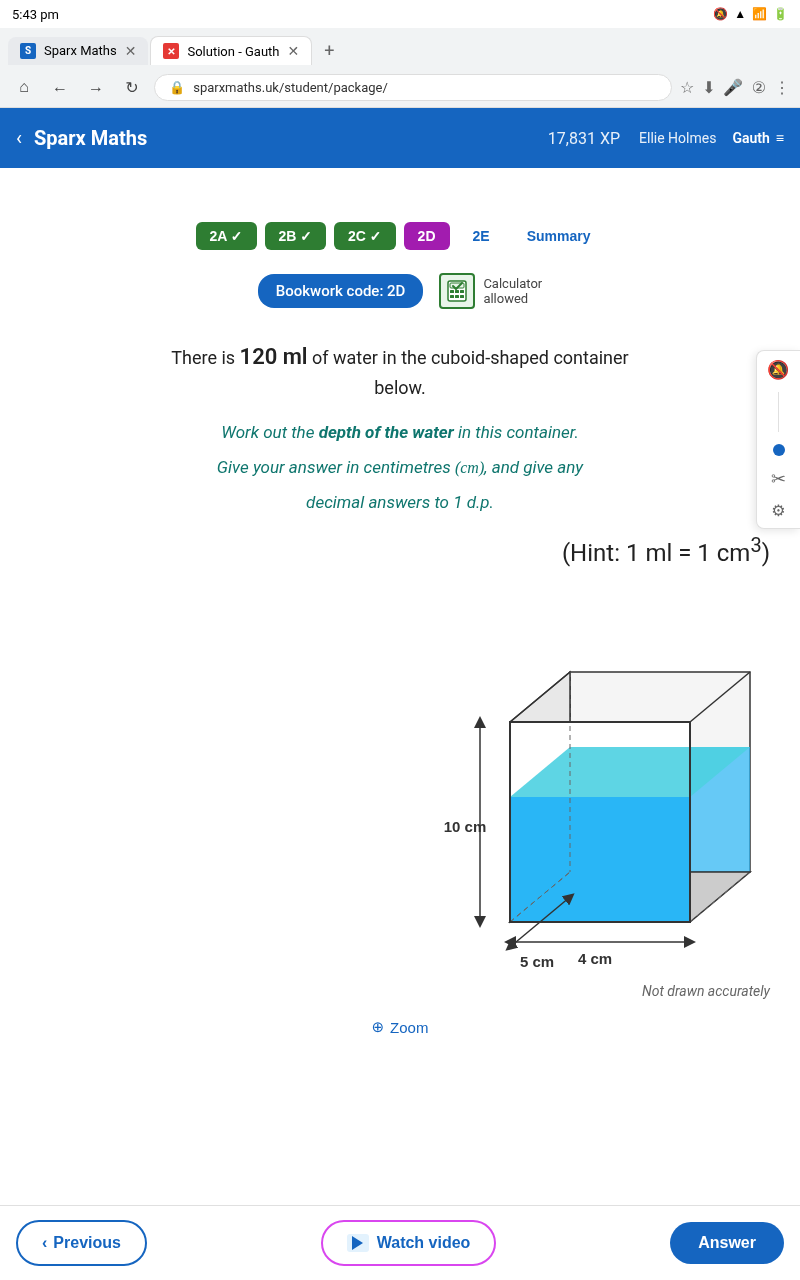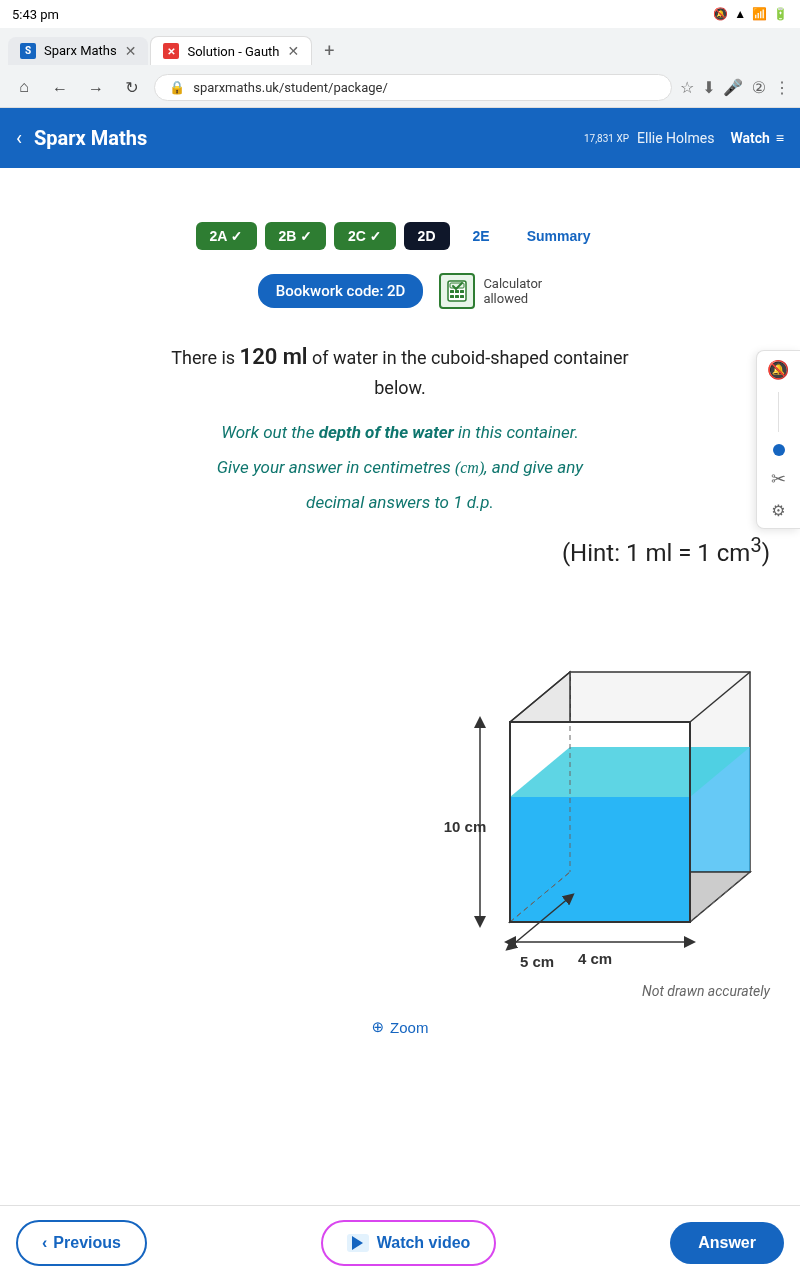--- a/index.html
+++ b/index.html
@@ -134,8 +134,8 @@
       flex: 1;
     }
     .header-xp {
-      font-size: 10px;
-      margin-right: 8px;
+      font-size: 16px;
+      margin-right: 19px;
       opacity: 0.9;
     }
     .header-user {

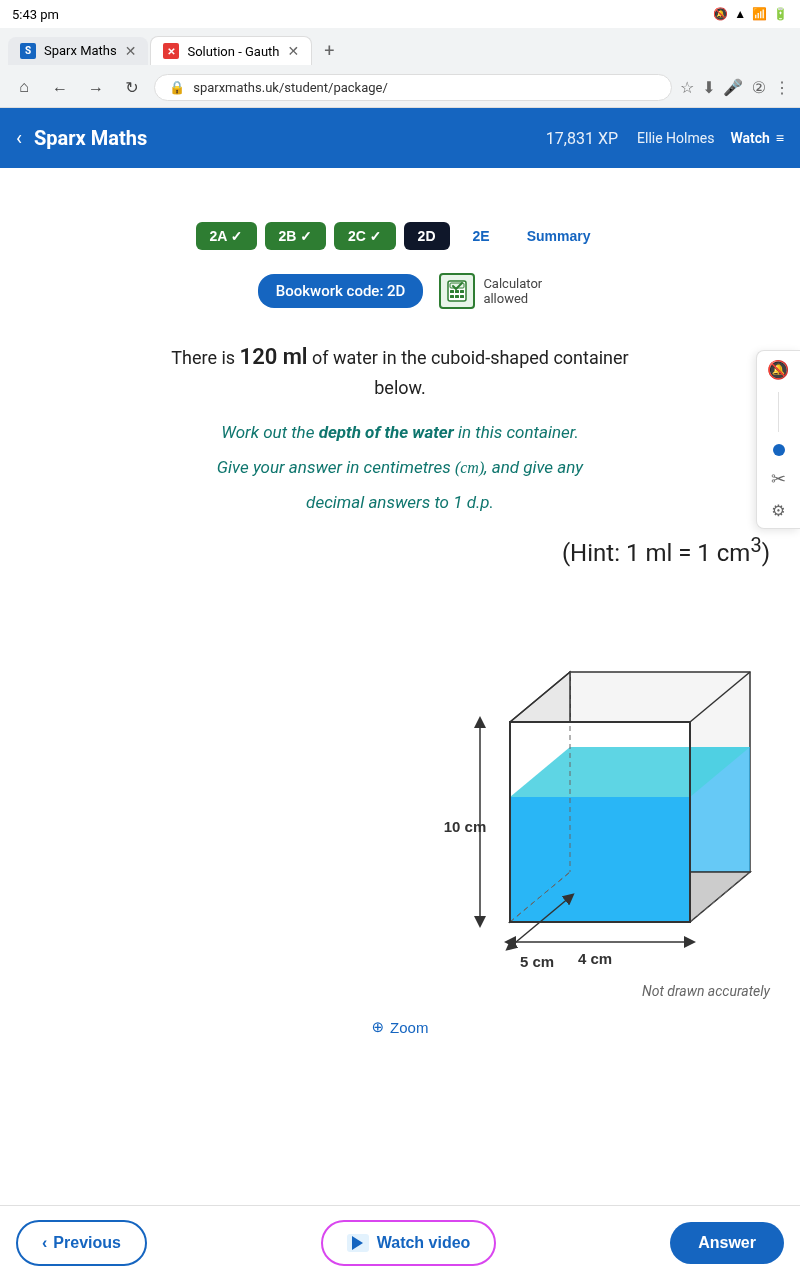--- a/index.html
+++ b/index.html
@@ -414,7 +414,7 @@
   <span class="header-xp">17,831 XP</span>
   <span class="header-user">Ellie Holmes</span>
   <span class="header-menu">
-    <span>Watch</span>
+    <span>Gauth</span>
     <span>≡</span>
   </span>
 </div>

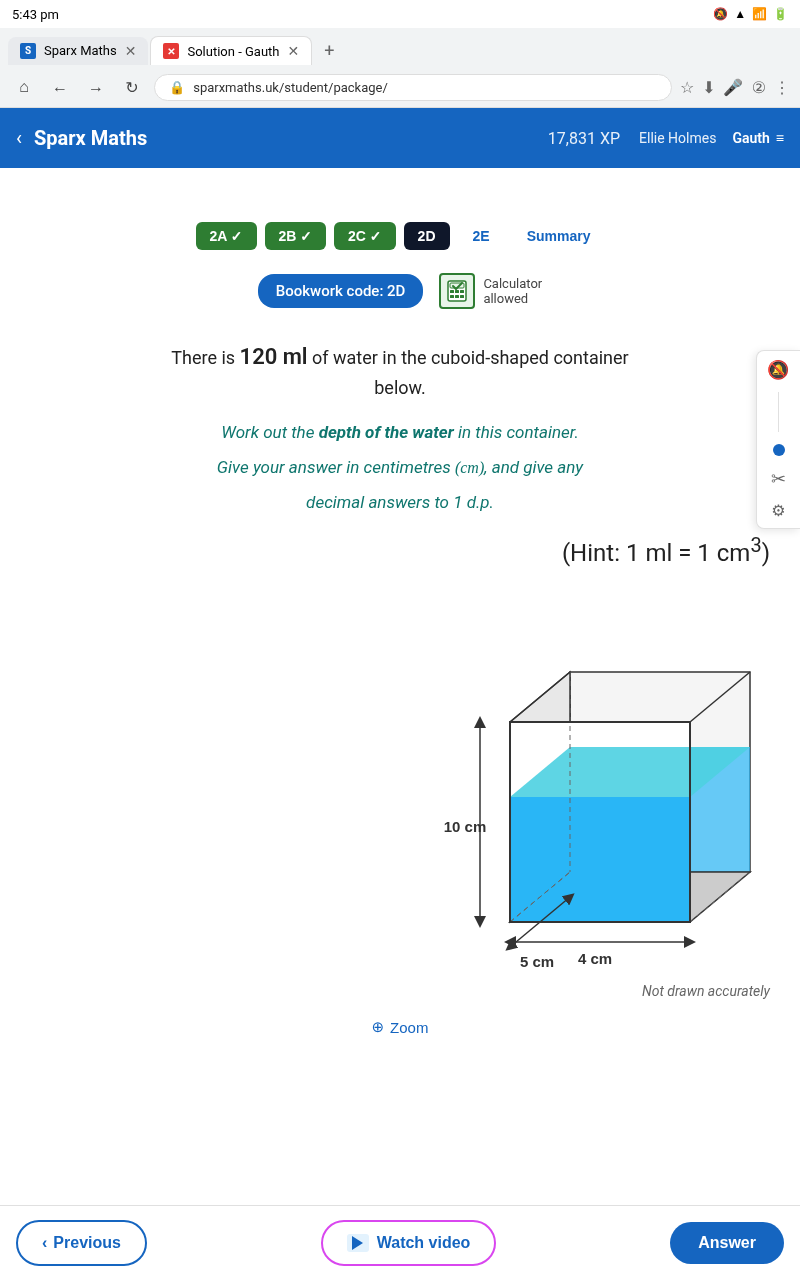--- a/index.html
+++ b/index.html
@@ -170,7 +170,7 @@
       border: none;
     }
     .section-tab.completed { background: #2e7d32; color: white; }
-    .section-tab.active { background: #0f172a; color: white; }
+    .section-tab.active { background: #a21caf; color: white; }
     .section-tab.inactive { background: transparent; color: #1565c0; border: 1px solid transparent; }
     .section-tab.summary { background: transparent; color: #1565c0; font-weight: 600; }
 

